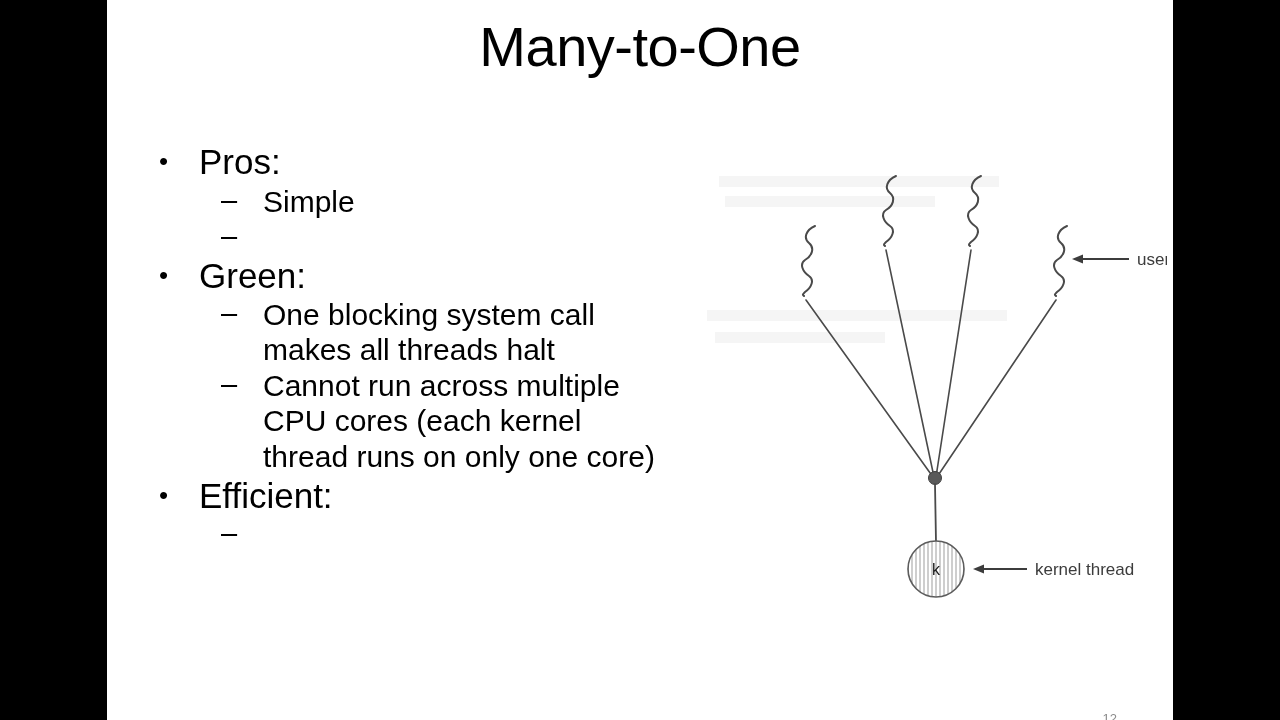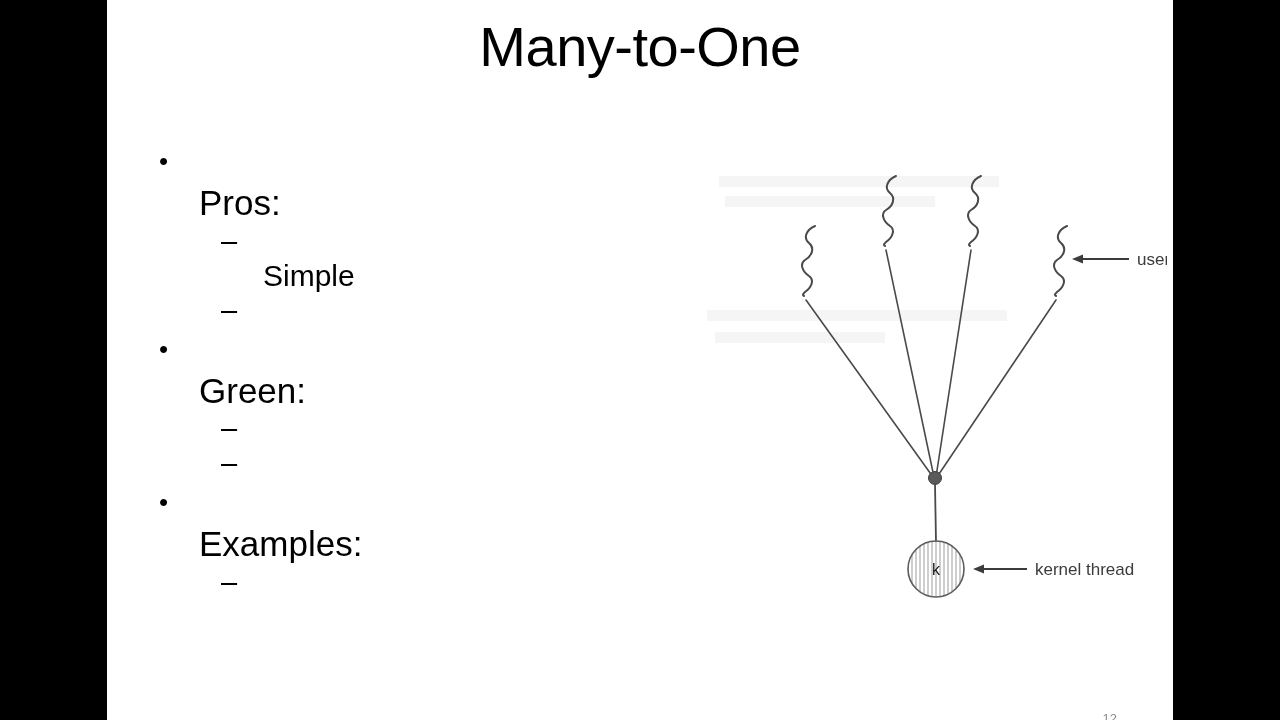--- a/index.html
+++ b/index.html
@@ -80,7 +80,7 @@
     font-size: 26px;
     line-height: 1.52;
   }
-  .lvl1 .txt { flex: 1 1 auto; margin-top: 41px; }
+  .lvl1 .txt { flex: 1 1 auto; }
 
   .lvl2 {
     display: flex;

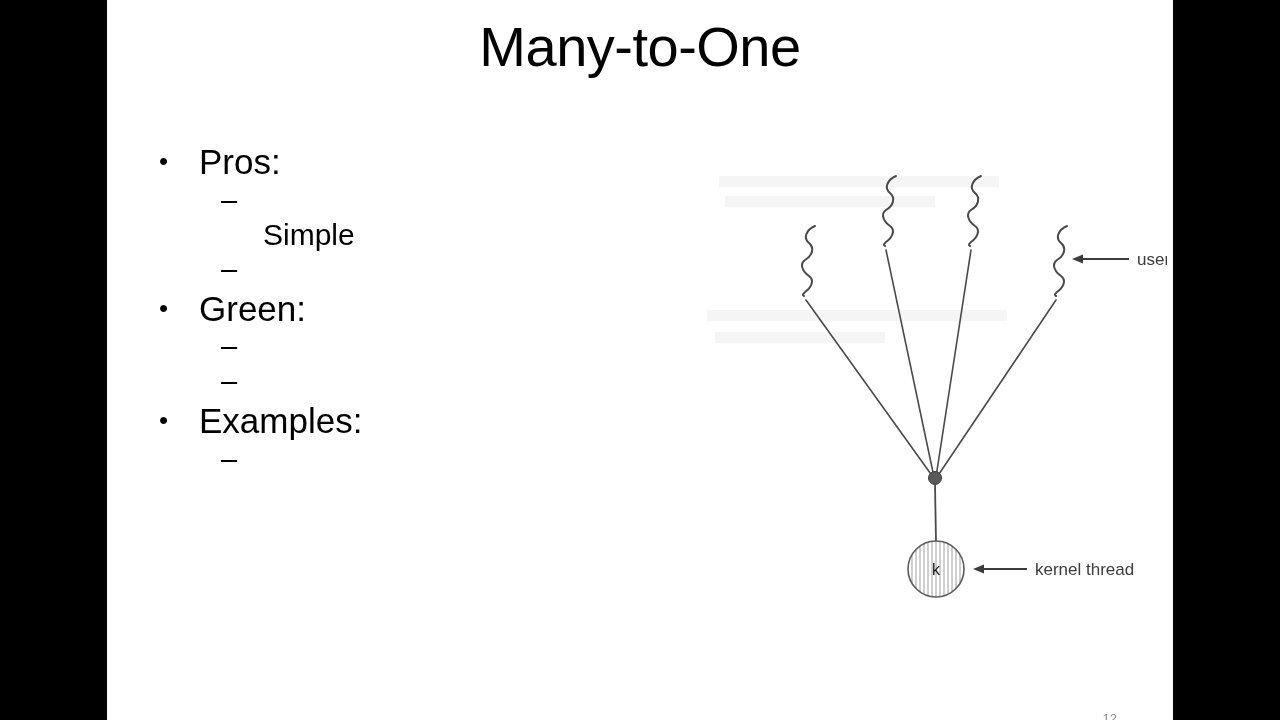--- a/index.html
+++ b/index.html
@@ -97,7 +97,7 @@
     text-align: left;
     font-size: 29px;
   }
-  .lvl2 .txt { flex: 1 1 auto; white-space: pre-line; margin-top: 33px; }
+  .lvl2 .txt { flex: 1 1 auto; white-space: pre-line; }
 
   
   #diagram {

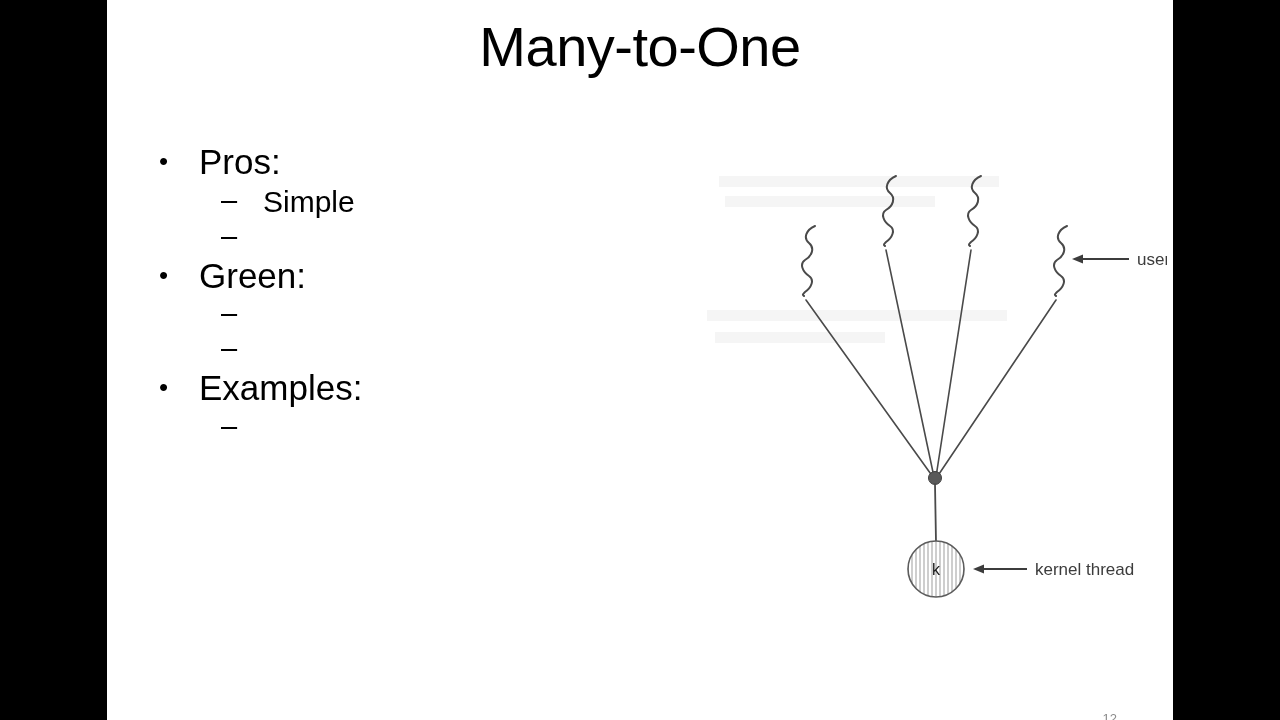--- a/index.html
+++ b/index.html
@@ -164,6 +164,8 @@
 
       <div class="lvl2">
         <span class="marker">–</span>
+        <span class="txt">One blocking system call
+makes all threads halt</span>
       </div>
 
       <div class="lvl2">

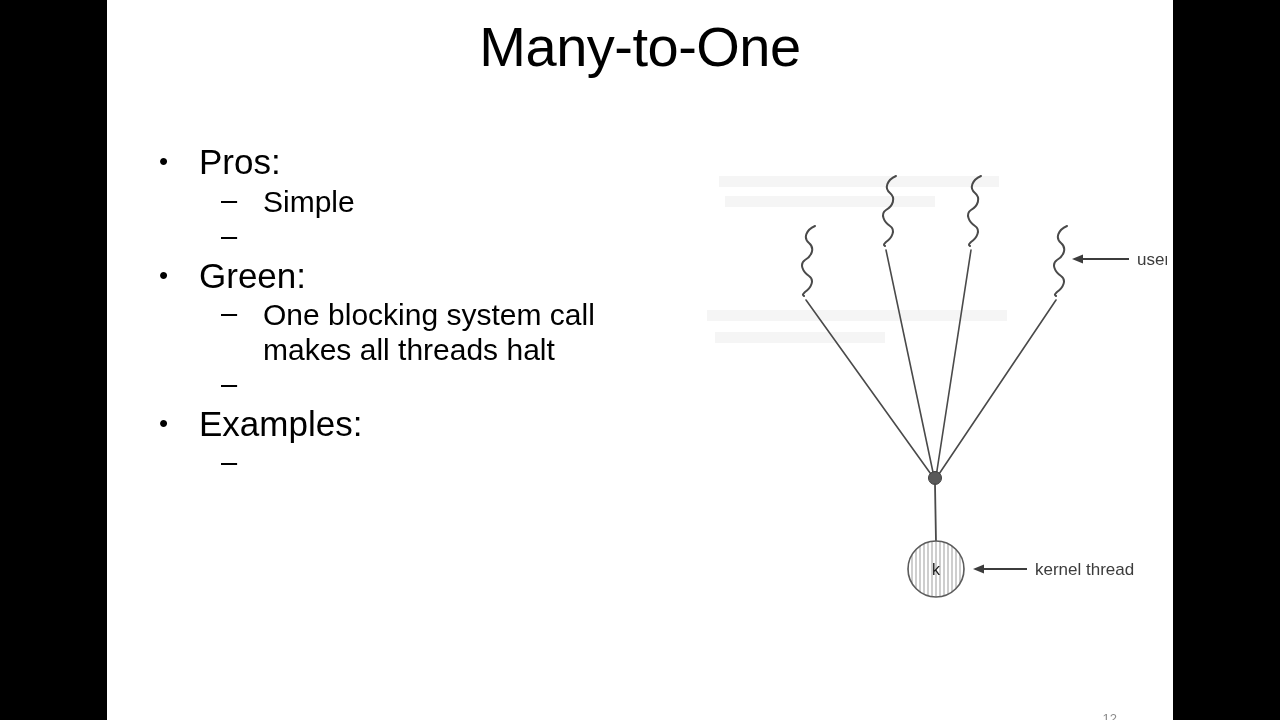--- a/index.html
+++ b/index.html
@@ -170,6 +170,9 @@
 
       <div class="lvl2">
         <span class="marker">–</span>
+        <span class="txt">Cannot run across multiple
+CPU cores (each kernel
+thread runs on only one core)</span>
       </div>
 
       <div class="lvl1">

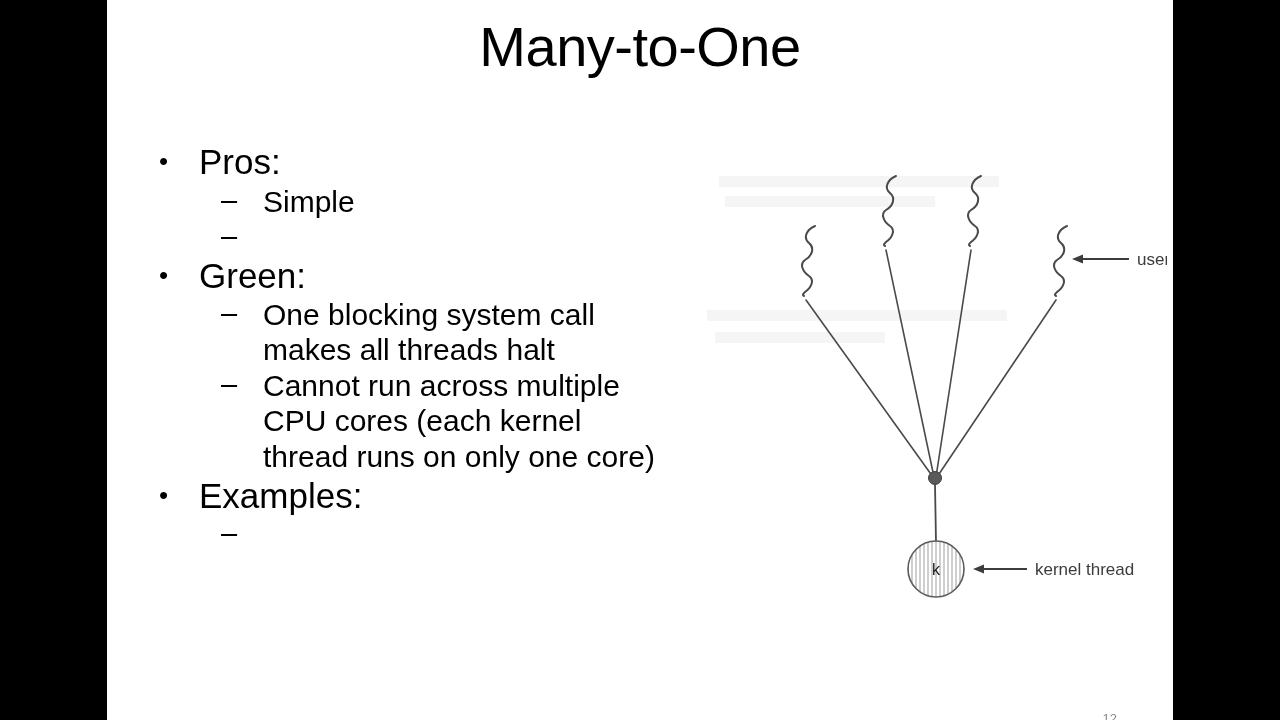--- a/index.html
+++ b/index.html
@@ -177,7 +177,7 @@
 
       <div class="lvl1">
         <span class="marker">•</span>
-        <span class="txt">Examples:</span>
+        <span class="txt">Efficient:</span>
       </div>
 
       <div class="lvl2">

